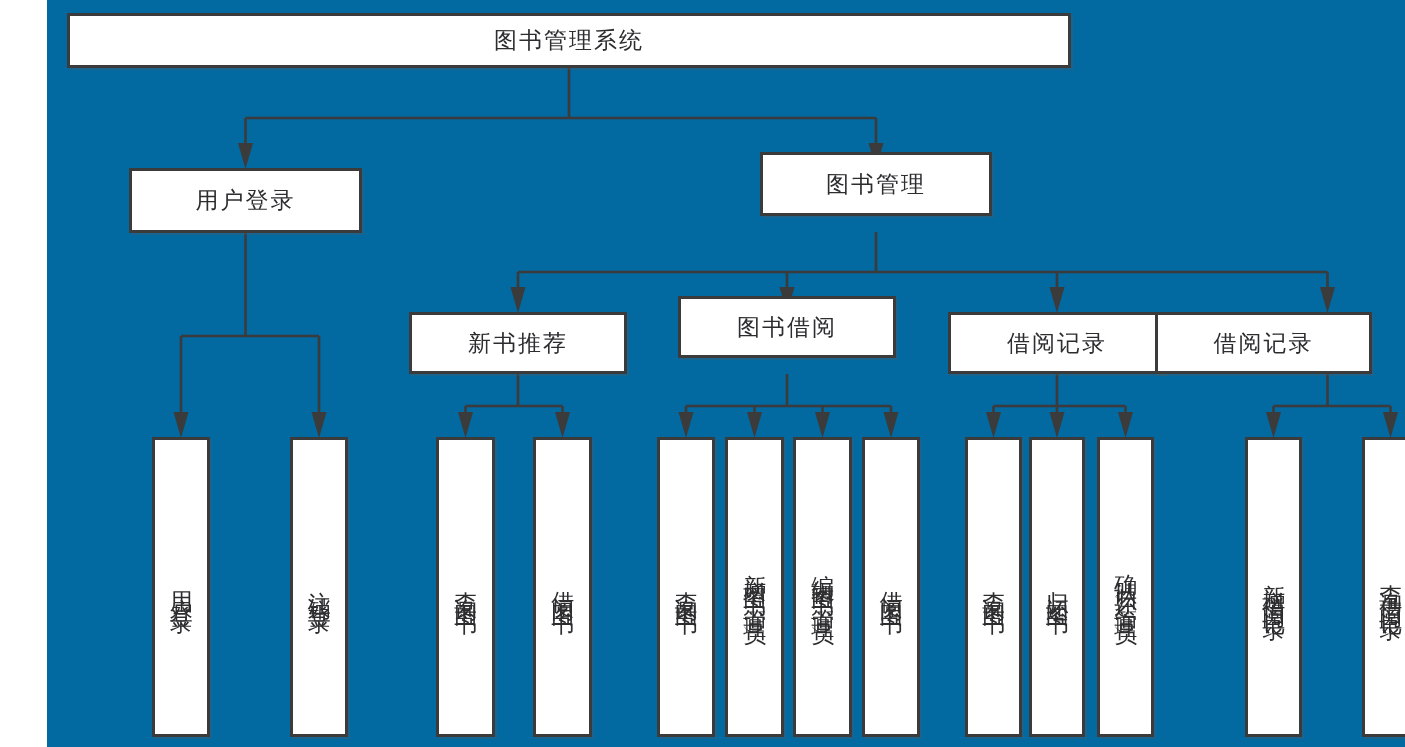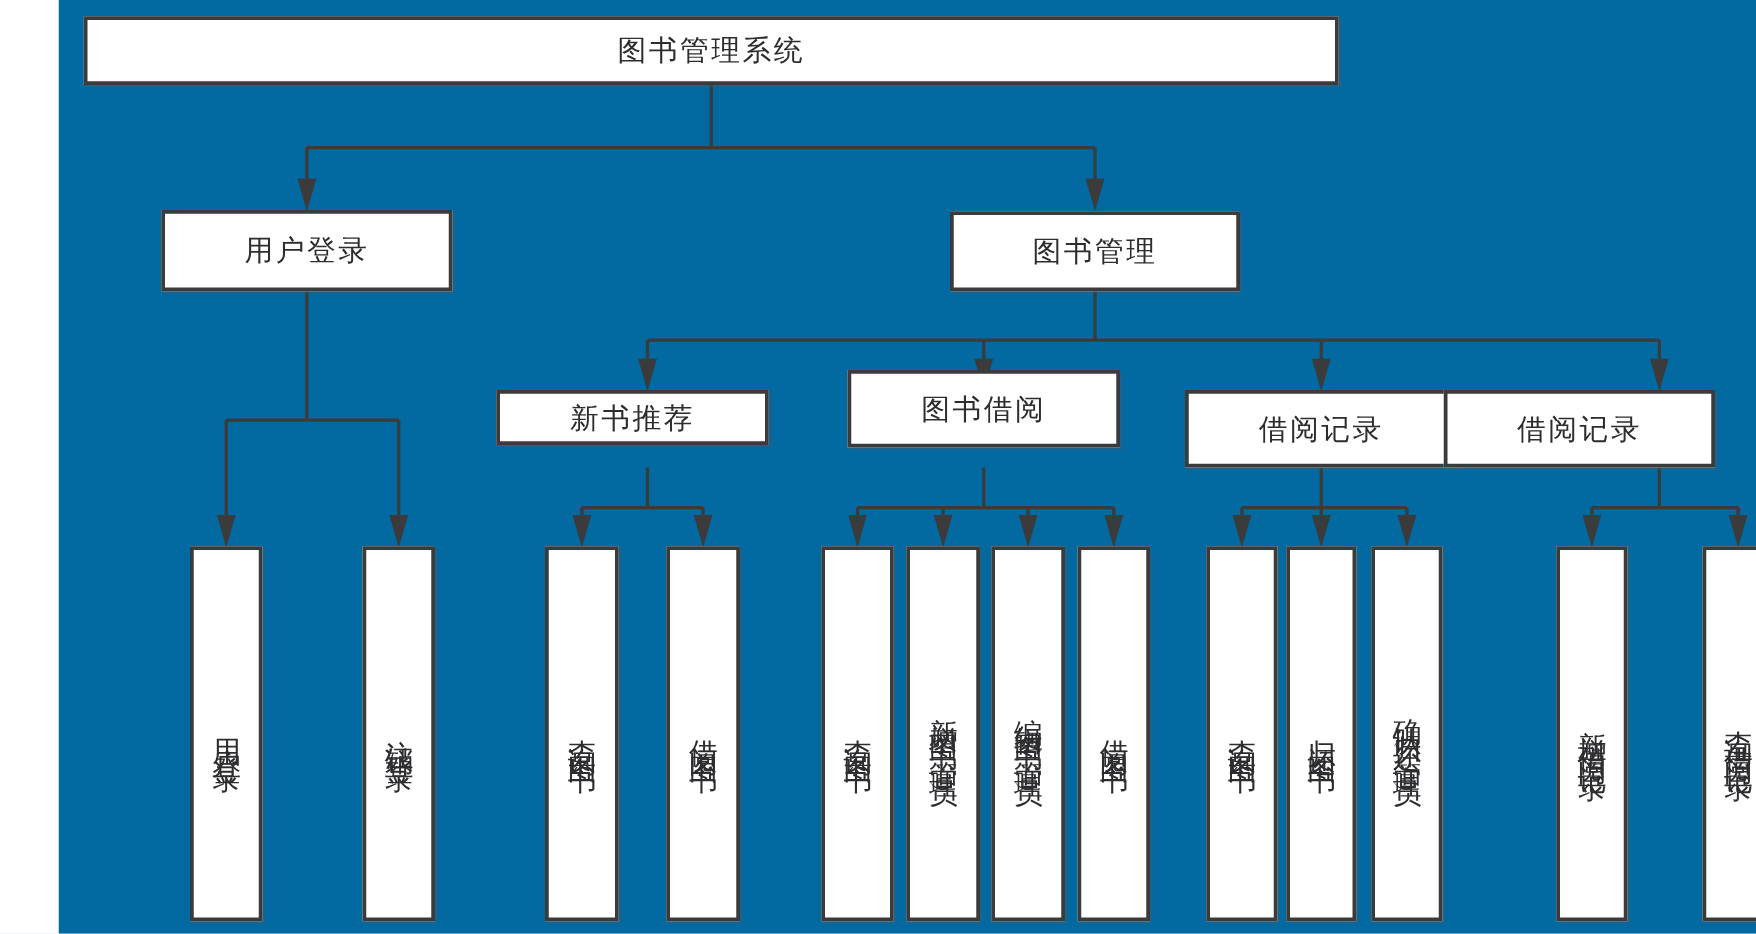--- a/index.html
+++ b/index.html
@@ -122,7 +122,7 @@
       <div class="node h" style="left: 82px; top: 168px; width: 233px; height: 65px;">
         <span class="lbl">用户登录</span>
       </div>
-      <div class="node h" style="left: 713px; top: 169px; width: 232px; height: 64px;">
+      <div class="node h" style="left: 713px; top: 152px; width: 232px; height: 64px;">
         <span class="lbl">图书管理</span>
       </div>
       <div class="node h" style="left: 350px; top: 312px; width: 218px; height: 44px; text-align: right;">

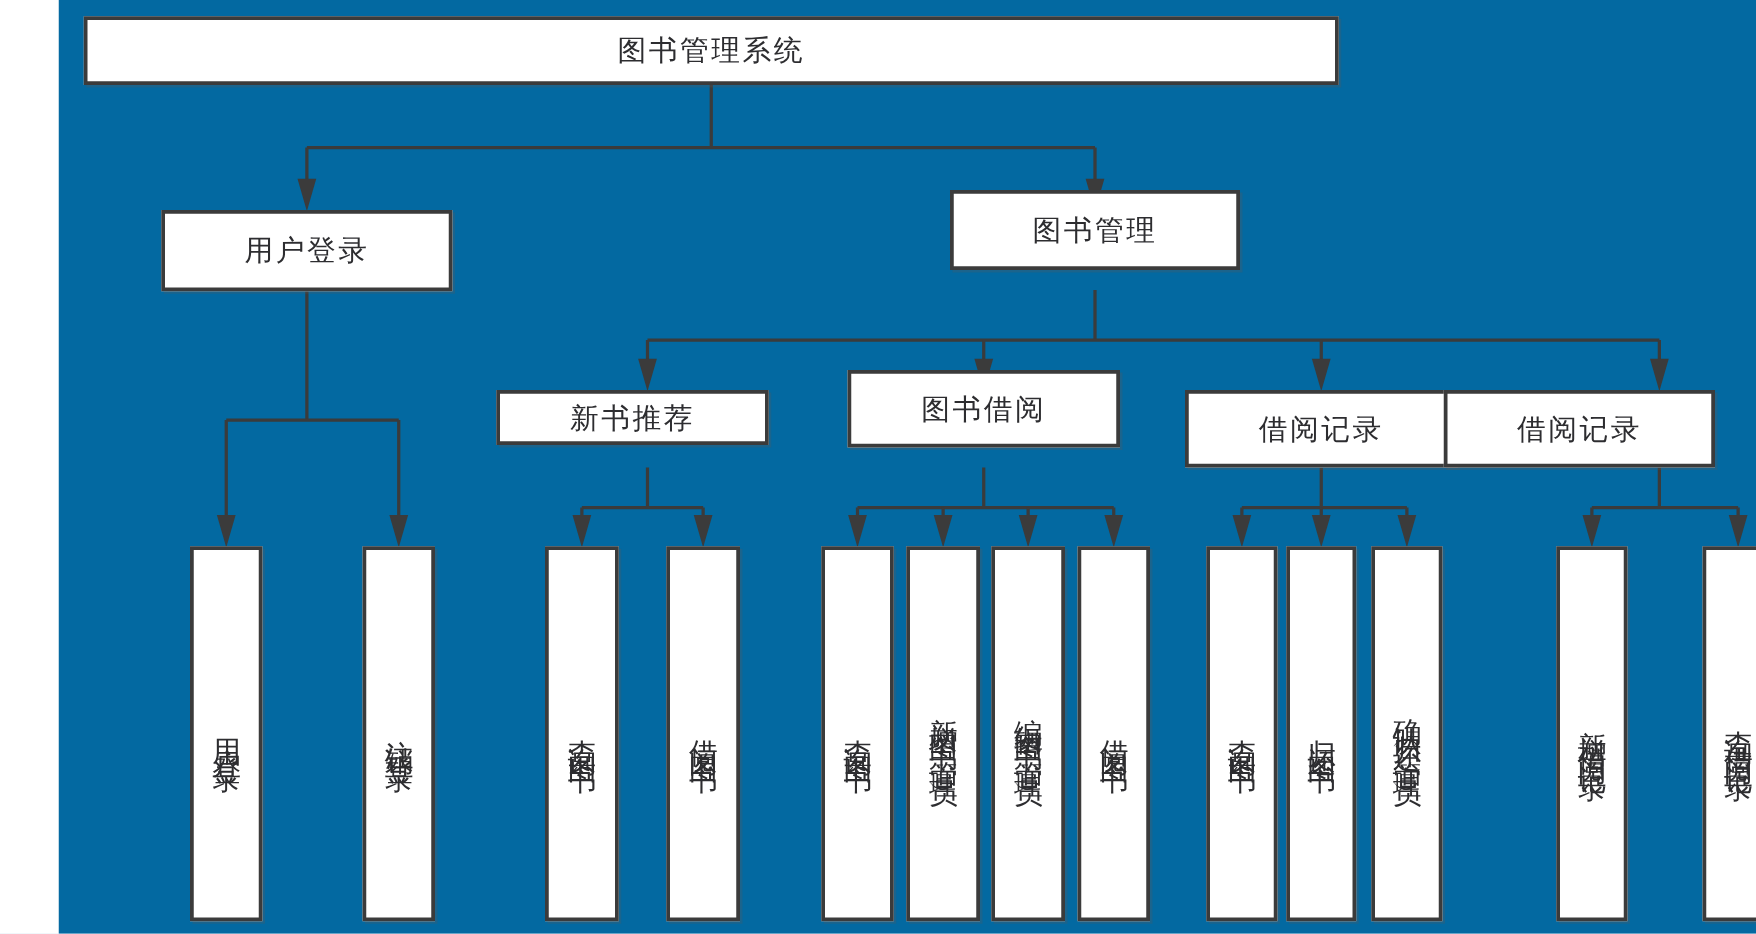--- a/index.html
+++ b/index.html
@@ -125,7 +125,7 @@
       <div class="node h" style="left: 713px; top: 152px; width: 232px; height: 64px;">
         <span class="lbl">图书管理</span>
       </div>
-      <div class="node h" style="left: 350px; top: 312px; width: 218px; height: 44px; text-align: right;">
+      <div class="node h" style="left: 362px; top: 312px; width: 218px; height: 62px; text-align: right;">
         <span class="lbl">新书推荐</span>
       </div>
       <div class="node h" style="left: 631px; top: 296px; width: 218px; height: 62px;">

